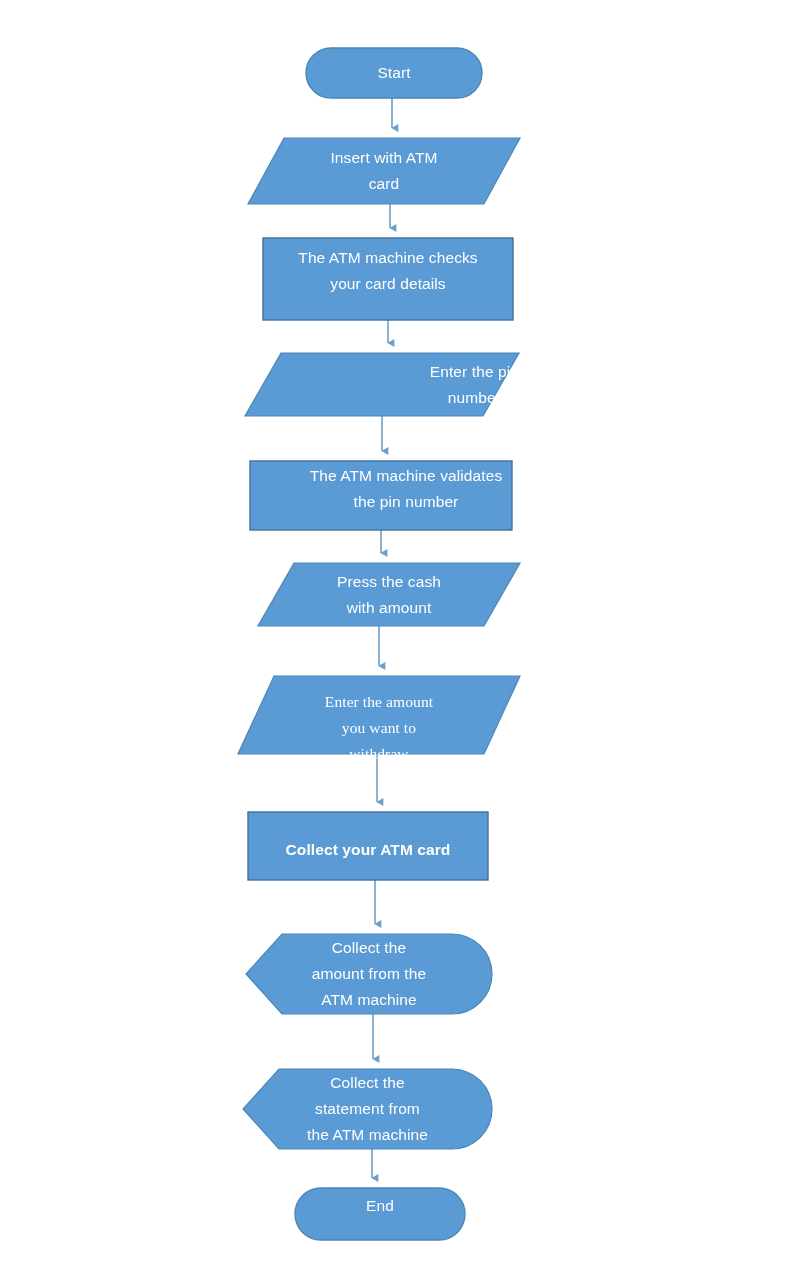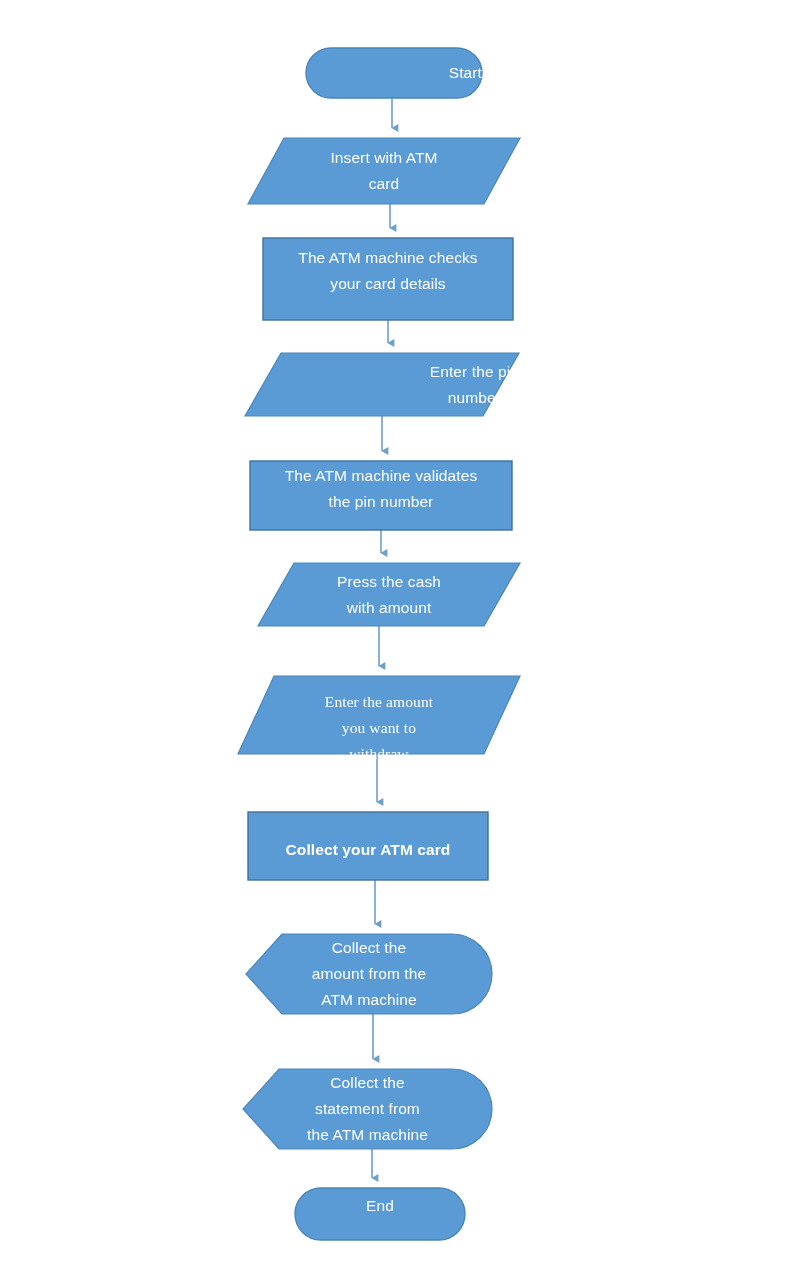--- a/index.html
+++ b/index.html
@@ -76,7 +76,7 @@
       </g>
   </svg>
   <div id="labels-layer">
-      <div class="node-label" style="left: 306px; top: 48px; width: 176px; height: 50px; justify-content: flex-end;"><span>Start</span></div>
+      <div class="node-label" style="left: 306px; top: 48px; width: 176px; height: 50px;"><span>Start</span></div>
       <div class="node-label" style="left: 248px; top: 138px; width: 272px; height: 66px;"><span>Insert with ATM
 card</span></div>
       <div class="node-label" style="left: 263px; top: 238px; width: 250px; height: 65px;"><span>The ATM machine checks

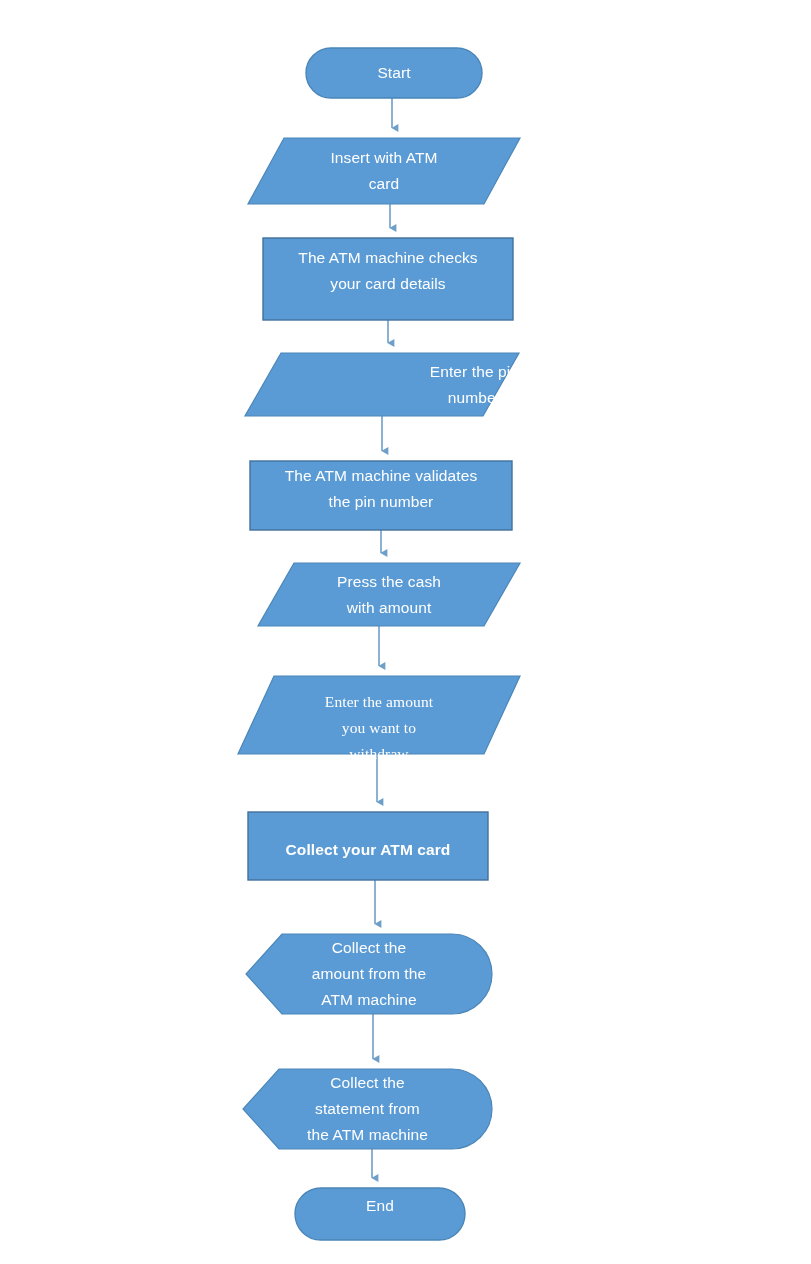--- a/index.html
+++ b/index.html
@@ -83,7 +83,7 @@
 your card details</span></div>
       <div class="node-label" style="left: 245px; top: 353px; width: 274px; height: 63px; justify-content: flex-end;"><span>Enter the pin
 number</span></div>
-      <div class="node-label" style="left: 250px; top: 461px; width: 262px; height: 56px;"><span>The ATM machine validates
+      <div class="node-label" style="left: 250px; top: 461px; width: 262px; height: 56px; padding-left: 25px;"><span>The ATM machine validates
 the pin number</span></div>
       <div class="node-label" style="left: 258px; top: 563px; width: 262px; height: 63px;"><span>Press the cash
 with amount</span></div>

